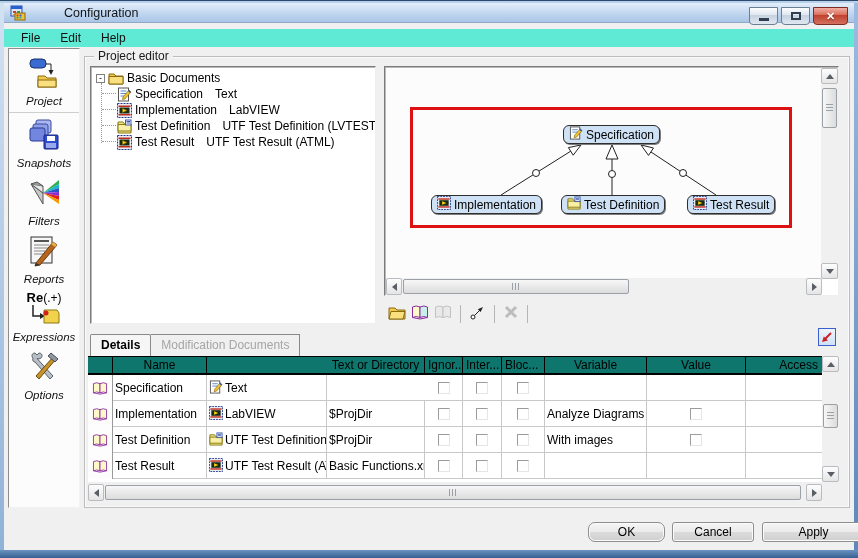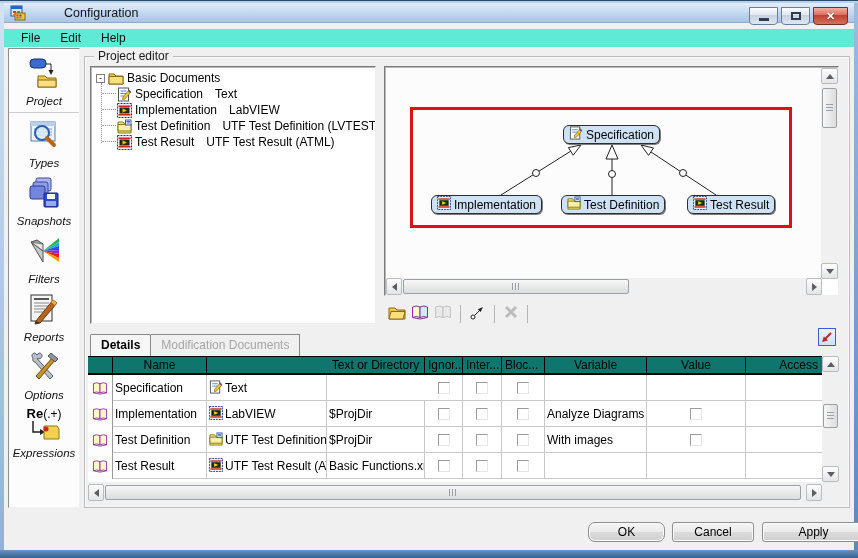--- a/index.html
+++ b/index.html
@@ -169,18 +169,6 @@
     <div class="sb-divider"></div>
     <div class="sb-item">
       <span><svg width="34" height="34" viewBox="0 0 34 34">
-            <rect x="4" y="4" width="24" height="19" fill="#eef3fa" stroke="#5a7aa8"></rect>
-            <rect x="4" y="4" width="24" height="4" fill="#b9cfec"></rect>
-            <line x1="7" y1="11" x2="25" y2="11" stroke="#7a9ac8"></line>
-            <line x1="7" y1="14" x2="25" y2="14" stroke="#7a9ac8"></line>
-            <line x1="7" y1="17" x2="25" y2="17" stroke="#7a9ac8"></line>
-            <circle cx="15" cy="15" r="7" fill="#d8ecf8" fill-opacity="0.8" stroke="#2a5fae" stroke-width="2"></circle>
-            <line x1="20" y1="20" x2="27" y2="27" stroke="#b5651d" stroke-width="4" stroke-linecap="round"></line>
-          </svg></span>
-      <span class="sb-label">Types</span>
-    </div>
-    <div class="sb-item">
-      <span><svg width="34" height="34" viewBox="0 0 34 34">
             <rect x="9" y="2" width="15" height="13" rx="2" fill="#aab6f0" stroke="#3a4a9e"></rect>
             <rect x="6" y="6" width="15" height="13" rx="2" fill="#8e9ee8" stroke="#3a4a9e"></rect>
             <rect x="3" y="10" width="15" height="13" rx="2" fill="#7286e0" stroke="#2a3a8e"></rect>

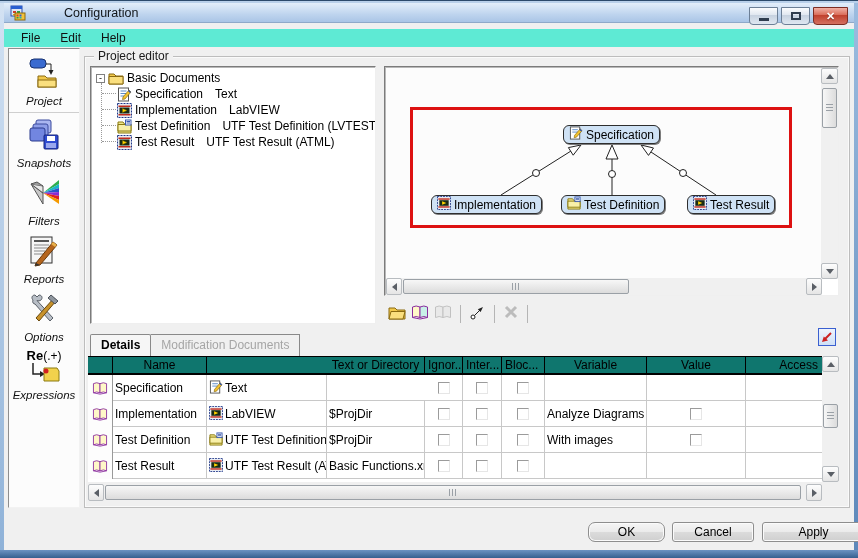--- a/index.html
+++ b/index.html
@@ -207,14 +207,6 @@
       <span class="sb-label">Reports</span>
     </div>
     <div class="sb-item">
-      <span><svg width="34" height="34" viewBox="0 0 34 34">
-            <path d="M6 8 C4 6 5 3 8 3 L10 5 L12 3 C15 3 16 6 14 8 C13 9 11 9 10 8.5 L26 26 L23 29 L8 12 C6.5 12 5 10.5 6 8 Z" fill="#b8bec6" stroke="#5a6068"></path>
-            <path d="M27 6 L9 26 L12 29 L29 9 Z" fill="#c8922a" stroke="#6a4a10"></path>
-            <path d="M24 3 L31 9 L28 12 L21 6 Z" fill="#8f969e" stroke="#4a5058"></path>
-          </svg></span>
-      <span class="sb-label">Options</span>
-    </div>
-    <div class="sb-item">
       <span class="re-text"><b>Re</b><span>(.+)</span></span>
       <span><svg width="34" height="22" viewBox="0 0 34 22">
             <path d="M6 1 L6 12 L14 12" fill="none" stroke="#222" stroke-width="1.5"></path>
@@ -223,6 +215,14 @@
             <circle cx="19" cy="9" r="2.5" fill="#d22020"></circle>
           </svg></span>
       <span class="sb-label">Expressions</span>
+    </div>
+    <div class="sb-item">
+      <span><svg width="34" height="34" viewBox="0 0 34 34">
+            <path d="M6 8 C4 6 5 3 8 3 L10 5 L12 3 C15 3 16 6 14 8 C13 9 11 9 10 8.5 L26 26 L23 29 L8 12 C6.5 12 5 10.5 6 8 Z" fill="#b8bec6" stroke="#5a6068"></path>
+            <path d="M27 6 L9 26 L12 29 L29 9 Z" fill="#c8922a" stroke="#6a4a10"></path>
+            <path d="M24 3 L31 9 L28 12 L21 6 Z" fill="#8f969e" stroke="#4a5058"></path>
+          </svg></span>
+      <span class="sb-label">Options</span>
     </div>
   </div>
 

